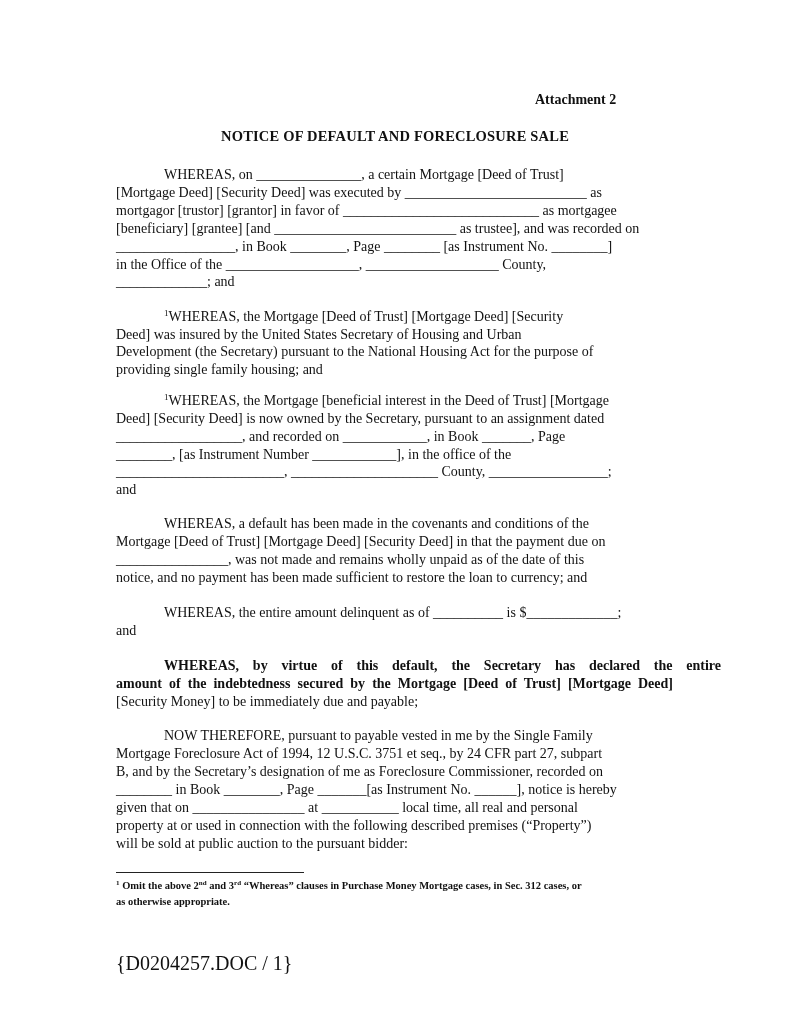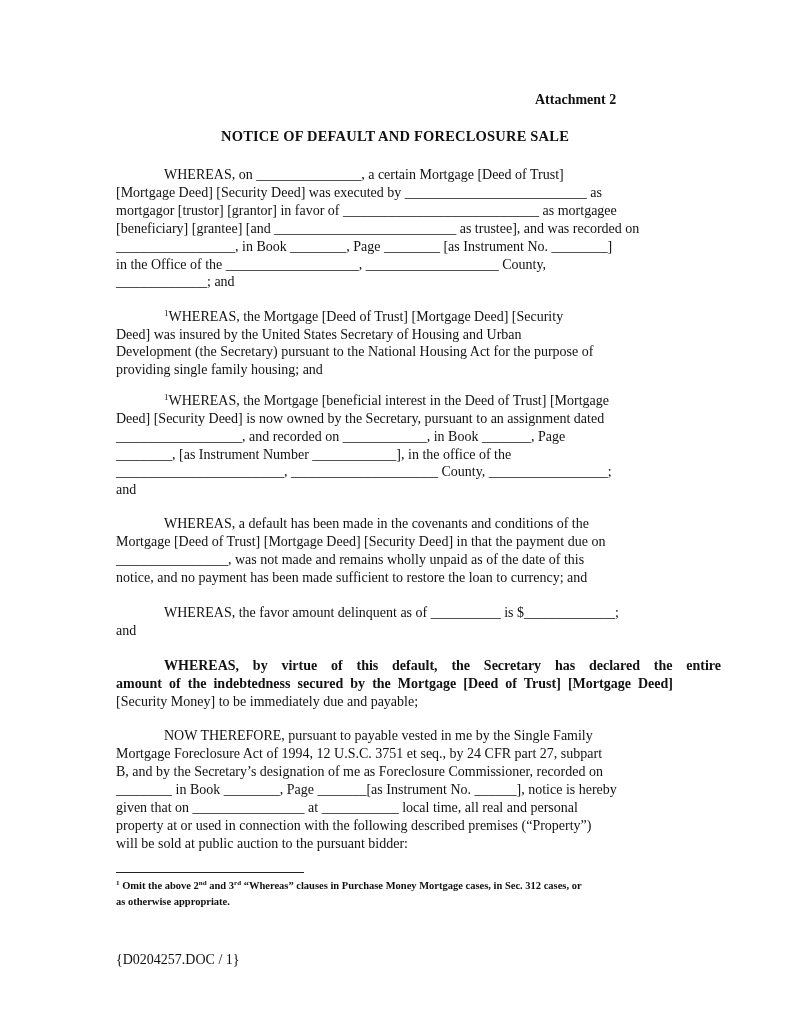--- a/index.html
+++ b/index.html
@@ -59,7 +59,7 @@
   </div>
 
   <div>
-    <div class="line ind" style="top:604px">WHEREAS, the favor amount delinquent as of __________ is $_____________;</div>
+    <div class="line ind" style="top:604px">WHEREAS, the entire amount delinquent as of __________ is $_____________;</div>
     <div class="line" style="top:622px">and</div>
   </div>
 

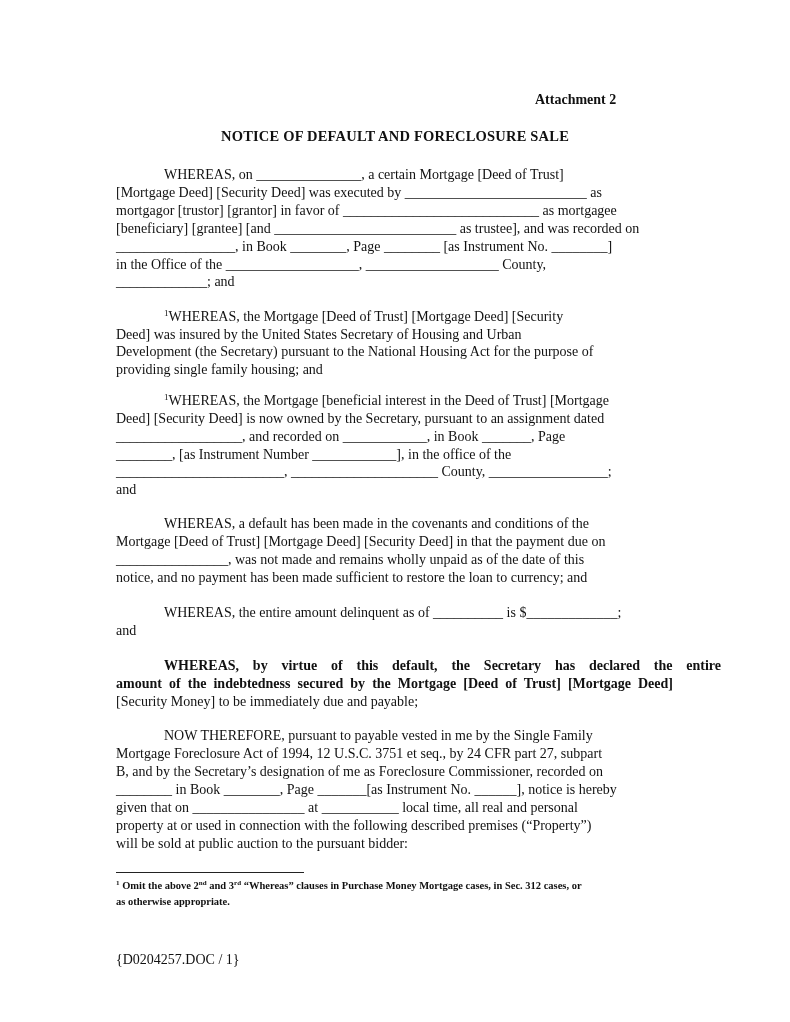--- a/index.html
+++ b/index.html
@@ -15,7 +15,7 @@
   .fnrule { position:absolute; left:0; top:872px; width:188px; height:0; border-top:1px solid #222; }
   .fnline { position:absolute; left:0; font-size:10.5px; line-height:14px; white-space:pre;font-weight:bold; }
   .fnline sup { font-size:7px; vertical-align:4px; line-height:0; }
-  .docid { position:absolute; left:116px; top:952px; font-size:14px; white-space:nowrap; }
+  .docid { position:absolute; left:116px; top:952px; font-size:20px; white-space:nowrap; }
 </style>
 </head>
 <body>

